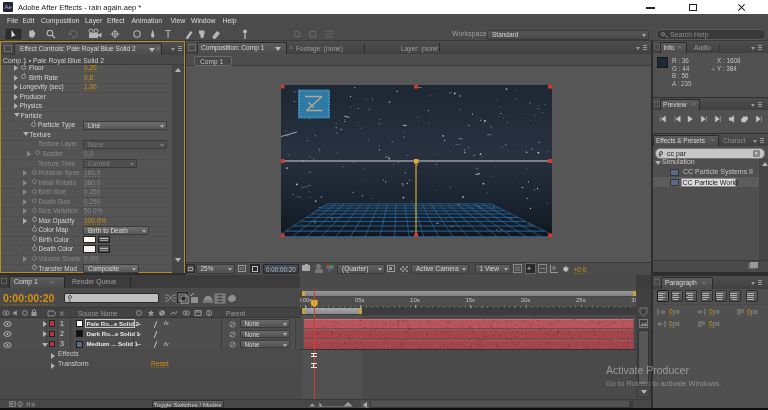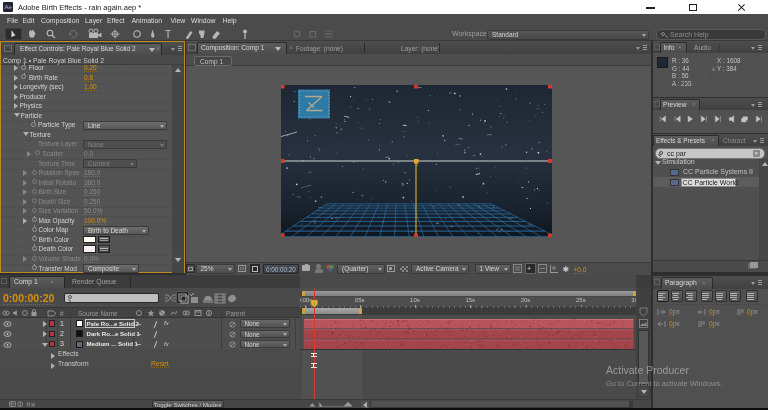--- a/index.html
+++ b/index.html
@@ -27,7 +27,7 @@
 <div class="ab" style="left:0;top:0;width:768px;height:14px;background:#ffffff"></div>
 <div class="ab" style="left:3px;top:2px;width:10px;height:10px;background:#26262e;border-radius:1px"></div>
 <div class="tx" style="left:4.5px;top:3.5px;font-size:6px;color:#aab4ee">Ae</div>
-<div class="tx" style="left:18px;top:3px;font-size:7.5px;color:#1a1a1a">Adobe Birth Effects - rain again.aep *</div>
+<div class="tx" style="left:18px;top:3px;font-size:7.5px;color:#1a1a1a">Adobe After Effects - rain again.aep *</div>
 <div class="ab" style="left:646px;top:7px;width:9px;height:1.5px;background:#222"></div>
 <div class="ab" style="left:689px;top:3.5px;width:7.5px;height:7.5px;border:1.2px solid #222"></div>
 <div class="ab" style="left:737px;top:6.5px;width:9px;height:1.3px;background:#222;transform:rotate(45deg)"></div>

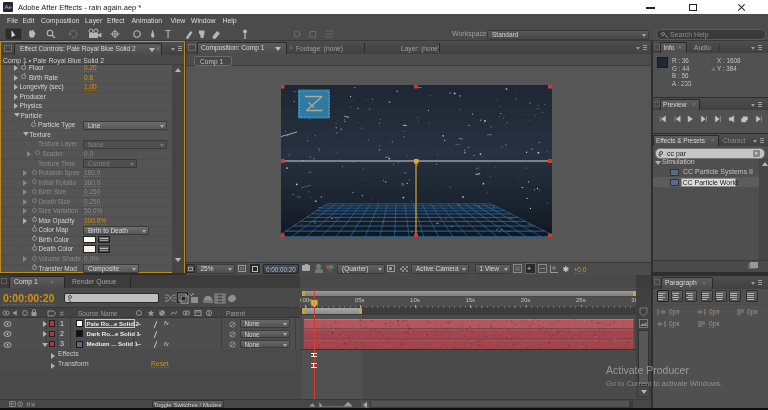--- a/index.html
+++ b/index.html
@@ -1436,6 +1436,6 @@
       <div class="tx" style="left:60px;top:44px;font-size:6.5px;color:#9a9a9a">px</div>
     </div>
     <div class="tx" style="left:606px;top:364px;font-size:10.5px;color:rgba(215,215,215,0.55)">Activate Producer</div>
-    <div class="tx" style="left:606px;top:379px;font-size:7.5px;color:rgba(205,205,205,0.5)">Go to Current to activate Windows.</div>
+    <div class="tx" style="left:606px;top:379px;font-size:7.5px;color:rgba(205,205,205,0.5)">Go to Rotatio to activate Windows.</div>
 </div>
 </body></html>

